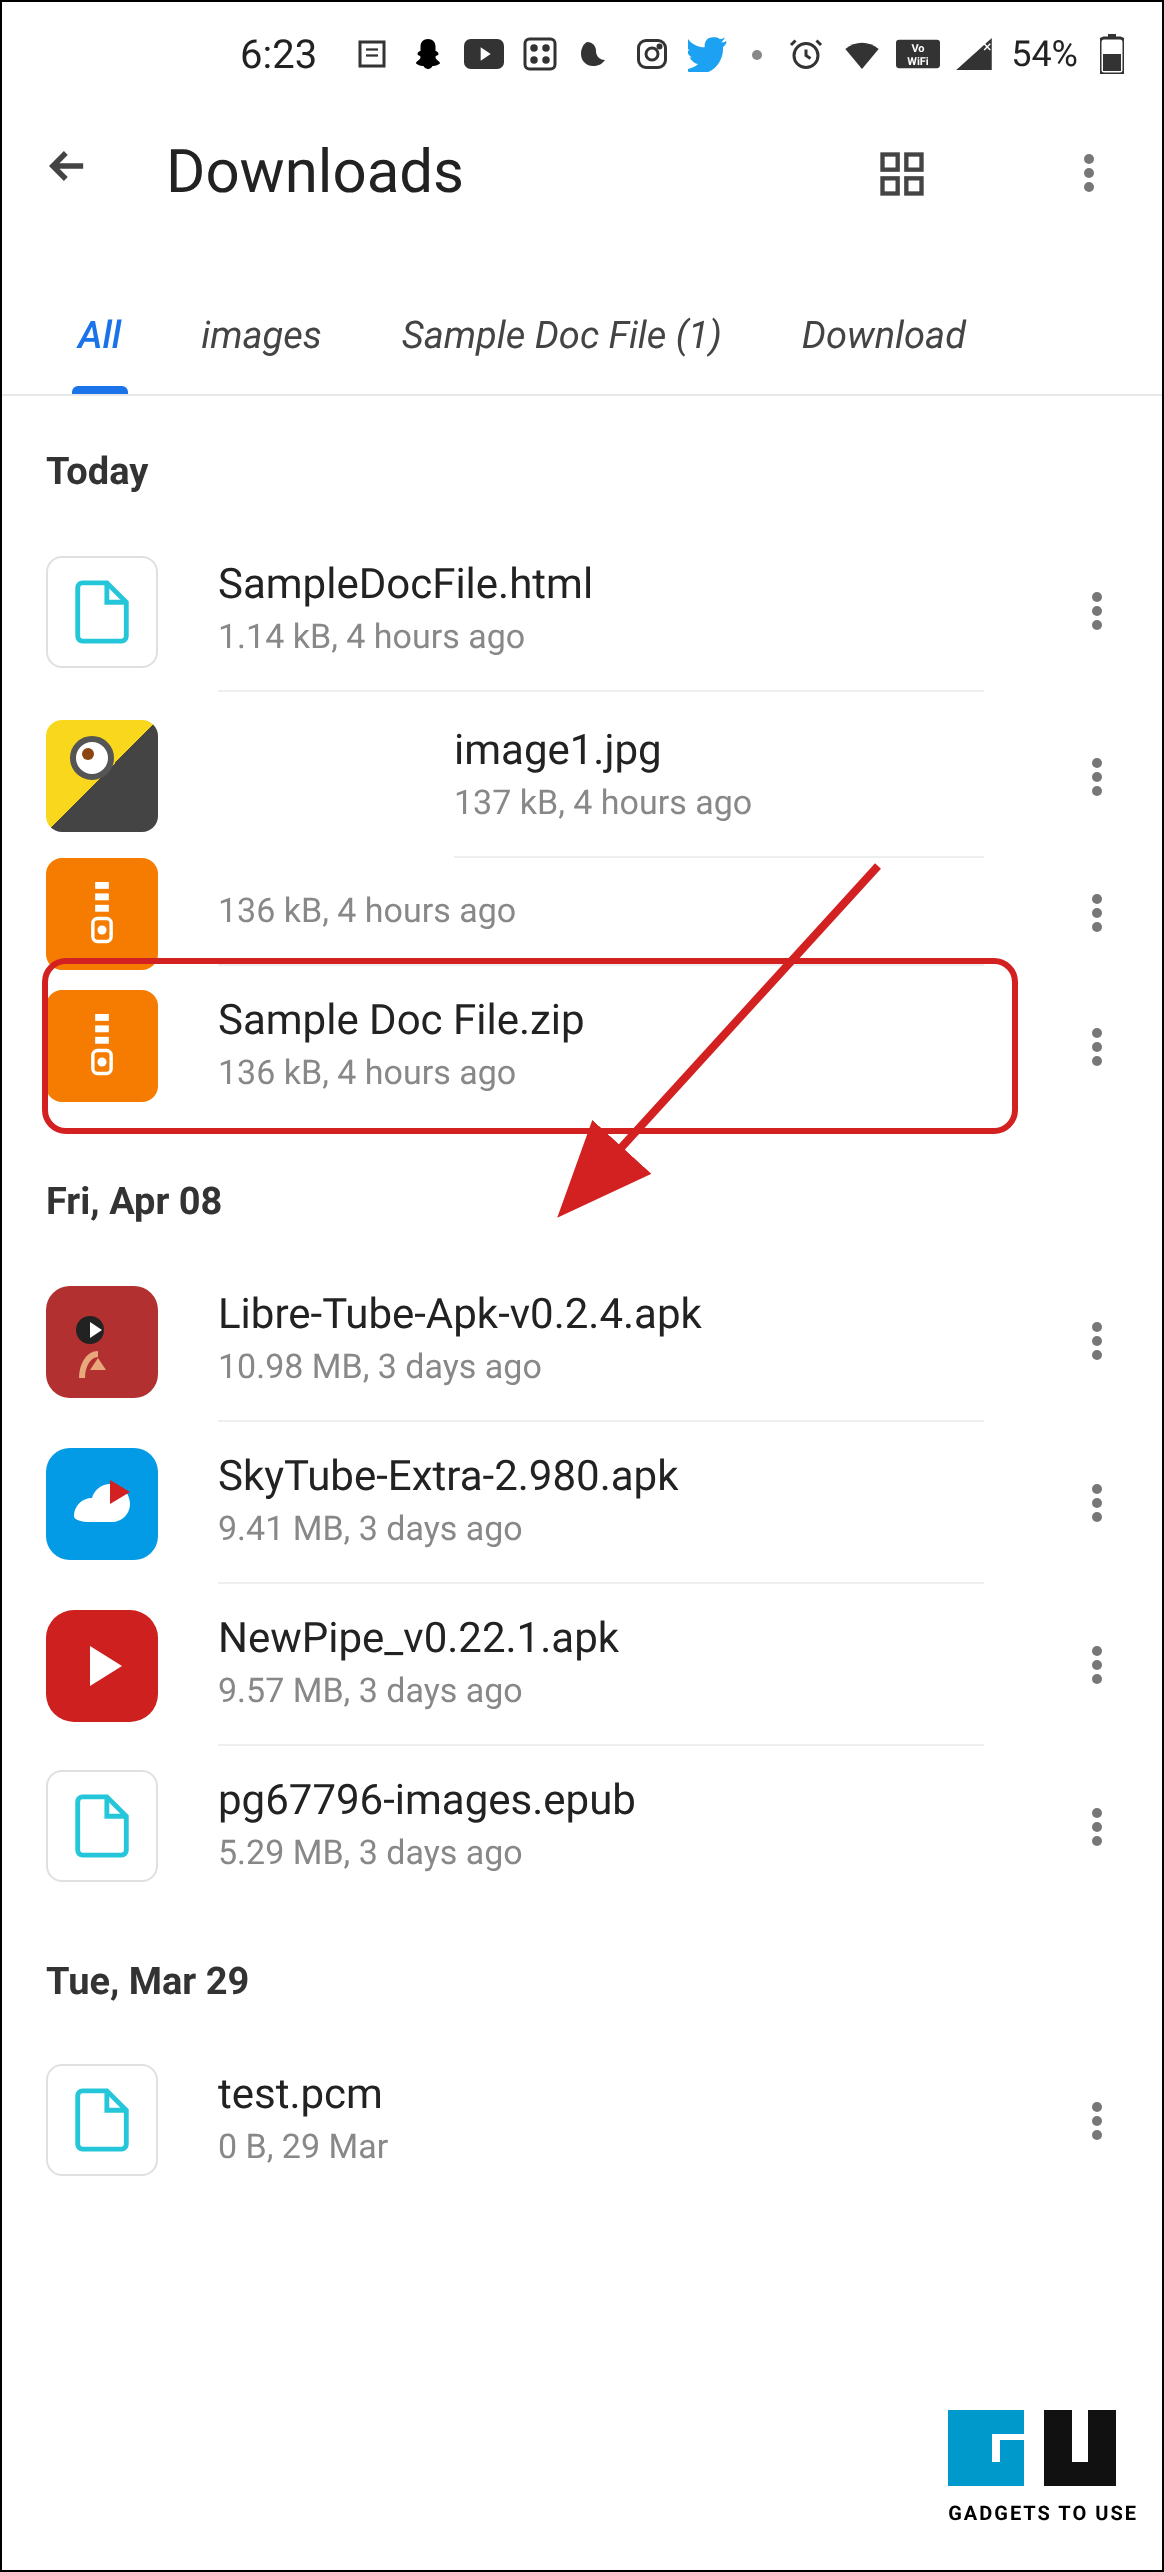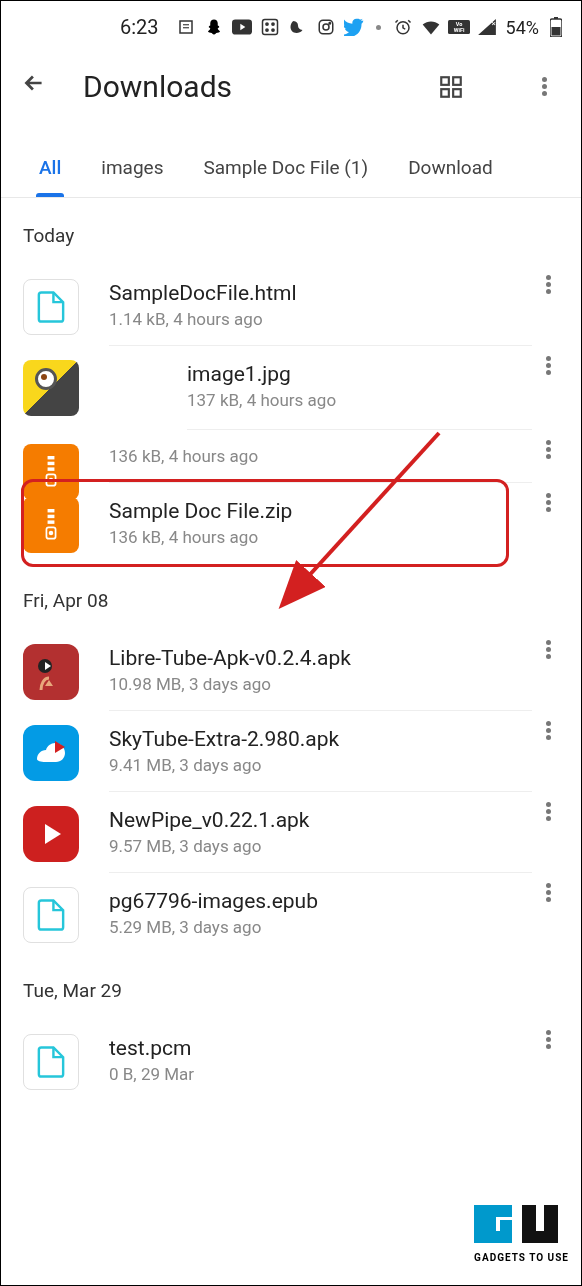--- a/index.html
+++ b/index.html
@@ -84,6 +84,7 @@
       gap: 40px;
       border-bottom: 1px solid #e8e8e8;
       font-size: 19px;
+      font-style: italic;
     }
     .tab {
       padding-bottom: 18px;

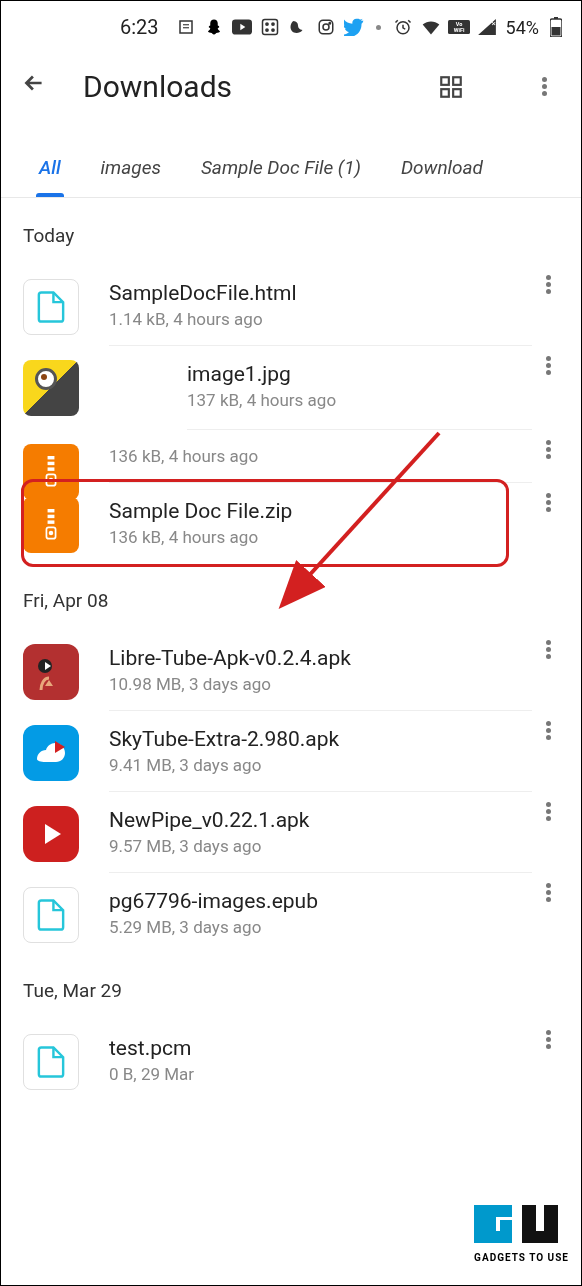--- a/index.html
+++ b/index.html
@@ -110,7 +110,7 @@
     .section-header {
       padding: 26px 22px 18px;
       font-size: 19px;
-      font-weight: 400;
+      font-weight: 700;
       color: #333;
     }
     .file-thumb {

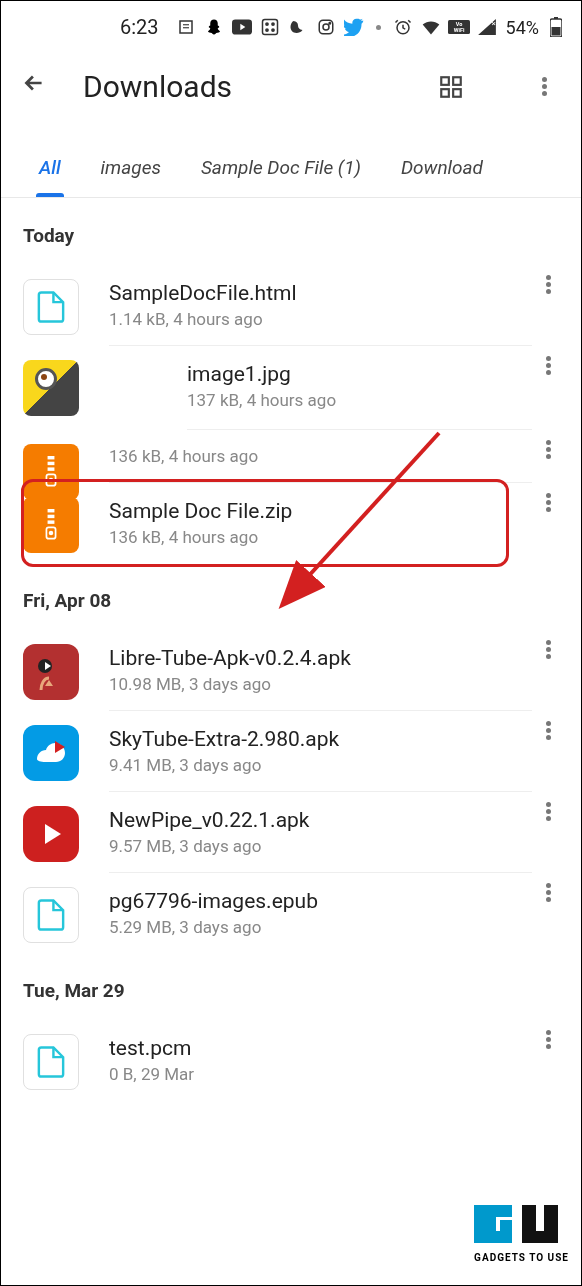--- a/index.html
+++ b/index.html
@@ -157,7 +157,9 @@
     
     .file-container {
       display: flex;
+      align-items: center;
       position: relative;
+      gap: 40px;
     }
     .file-content {
       flex: 1;

